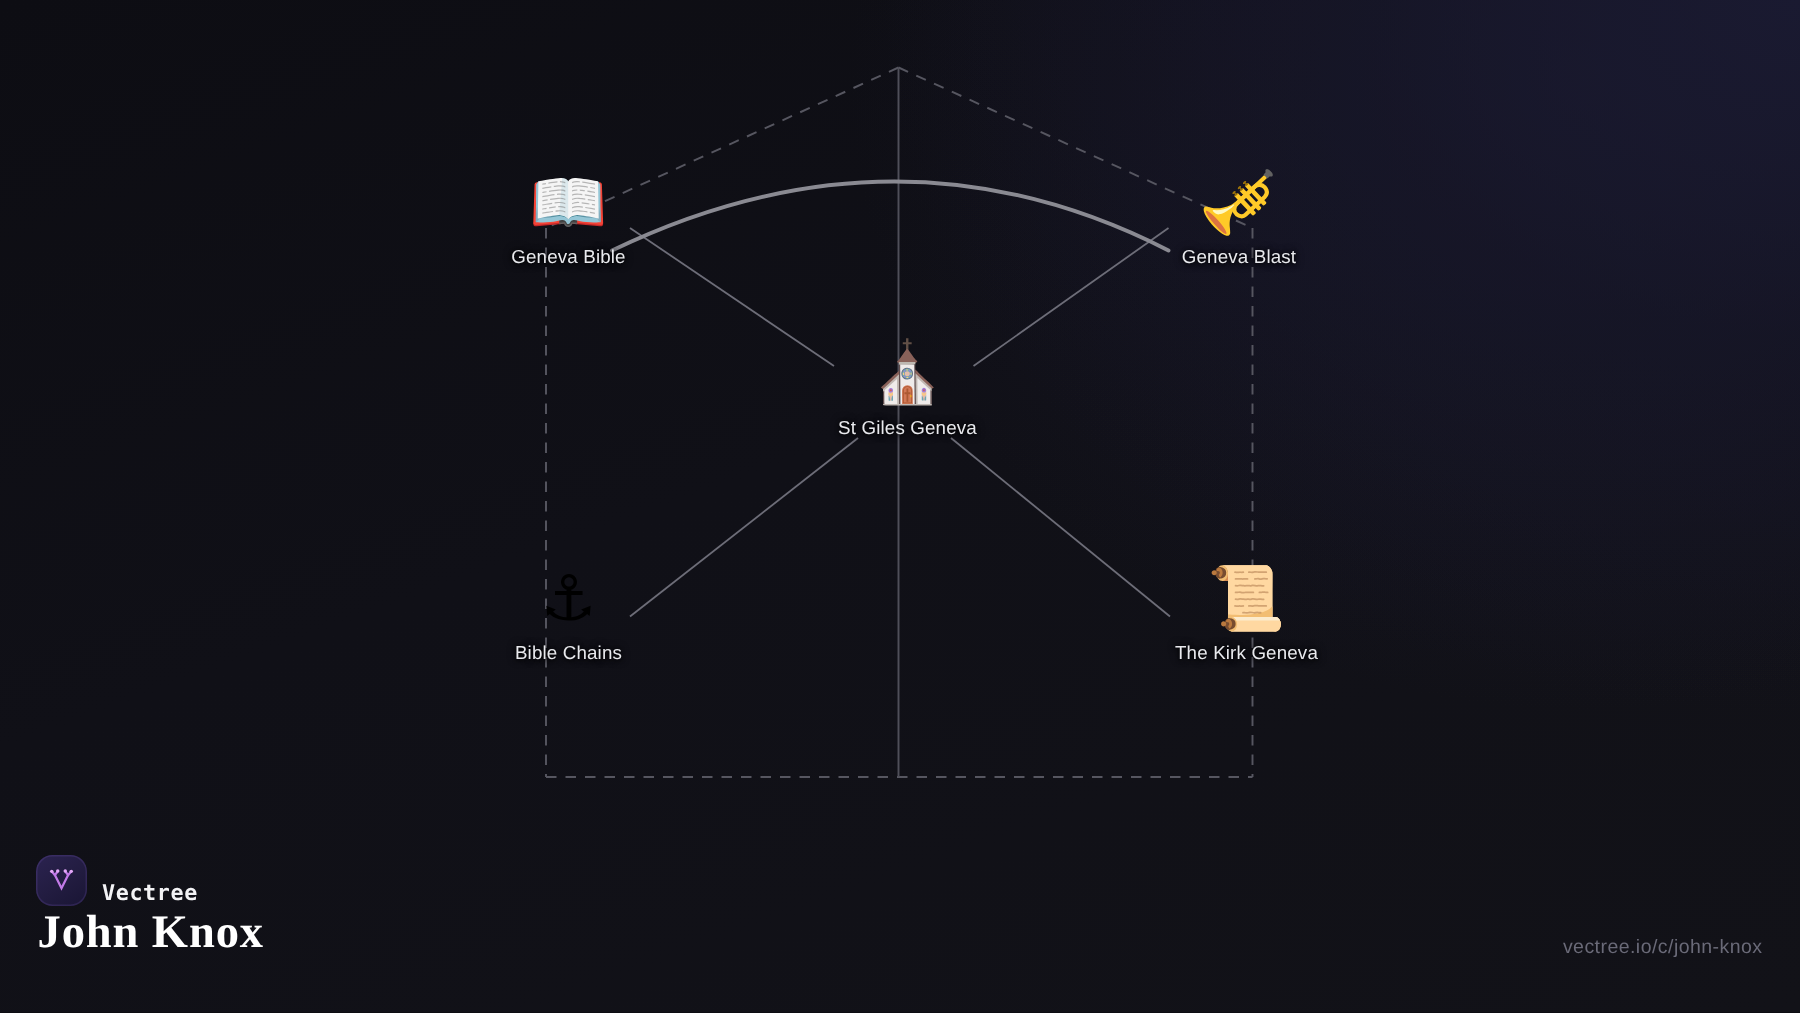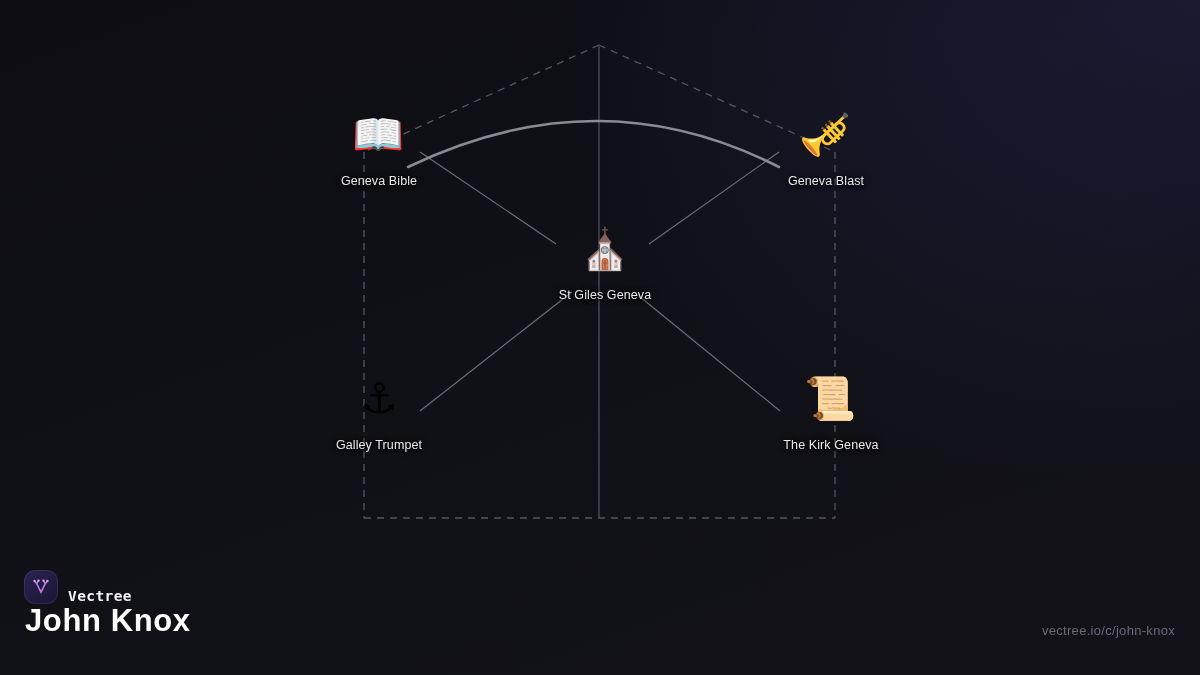--- a/index.html
+++ b/index.html
@@ -45,7 +45,7 @@
   .node-emoji.center-emoji { font-size: 40px; }
   .node-label {
     display: block;
-    margin-top: 14px;
+    margin-top: 4px;
     font-size: 12.5px;
     color: #e9eaee;
     letter-spacing: 0.1px;

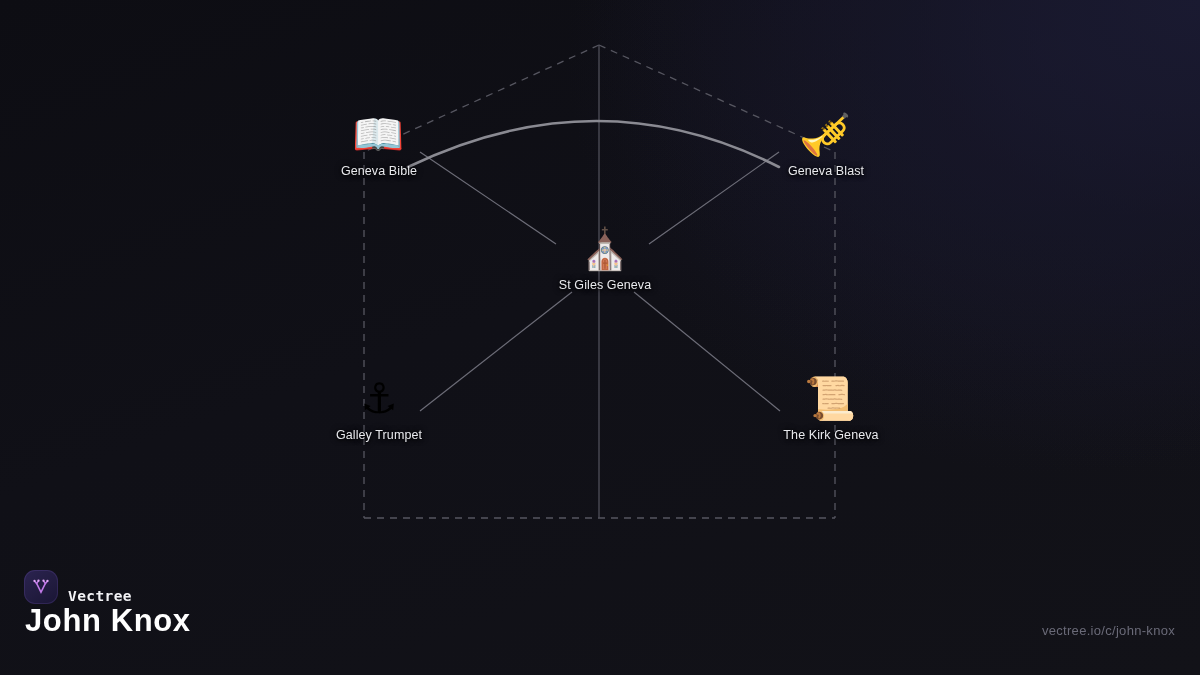--- a/index.html
+++ b/index.html
@@ -156,7 +156,7 @@
 
   <div class="graph-node" style="left:379px; top:374px;">
     <span class="node-emoji">⚓</span>
-    <span class="node-label">Galley Trumpet</span>
+    <span class="node-label">Bible Chains</span>
   </div>
 
   <div class="graph-node" style="left:831px; top:374px;">

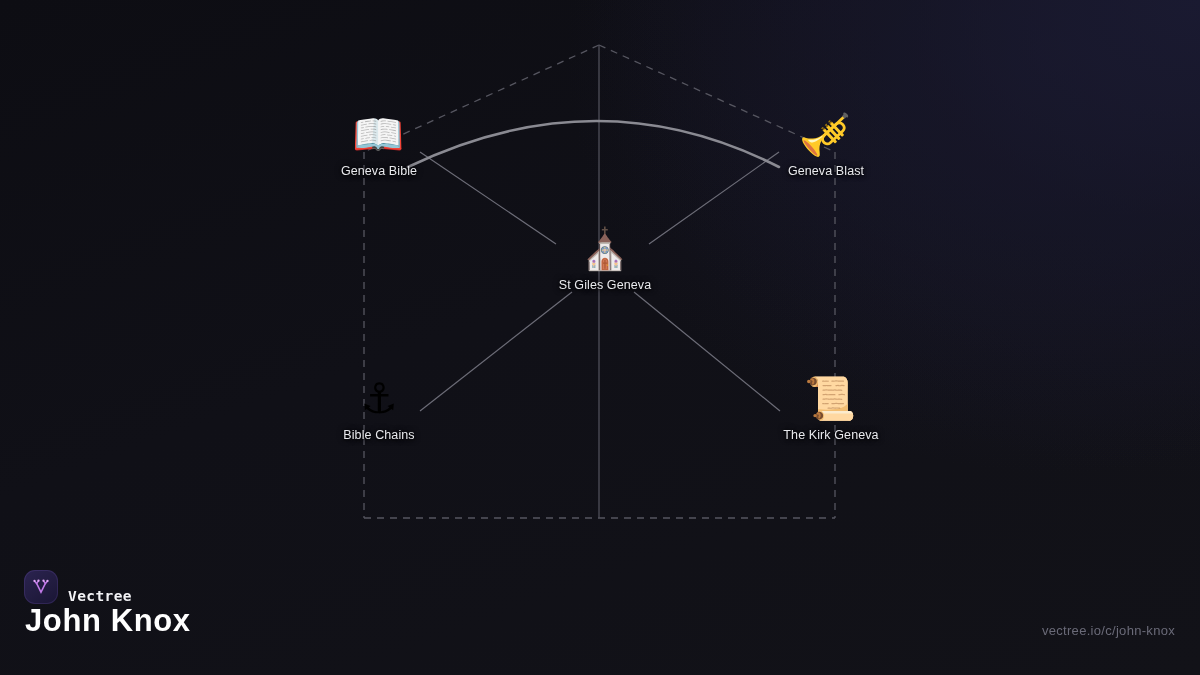--- a/index.html
+++ b/index.html
@@ -90,7 +90,7 @@
     position: absolute;
     left: 25px;
     top: 48px;
-    font-family: Liberation Sans, sans-serif;
+    font-family: Liberation Serif, serif;
     font-size: 31px;
     font-weight: bold;
     color: #ffffff;

